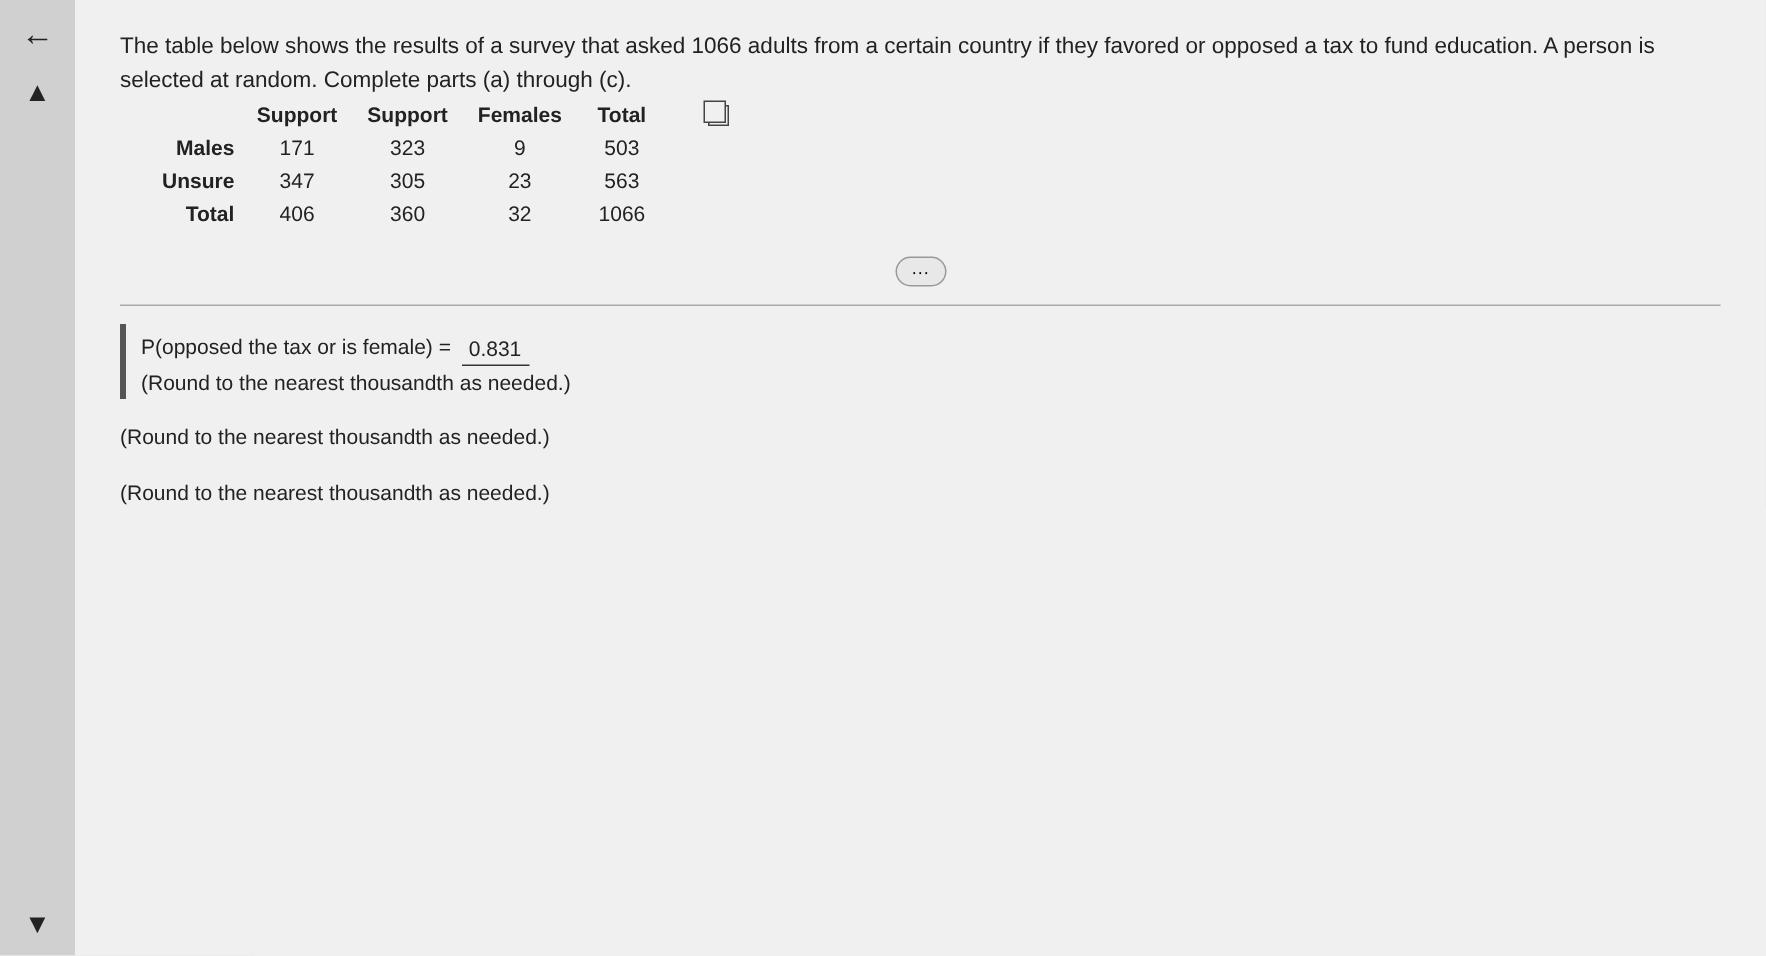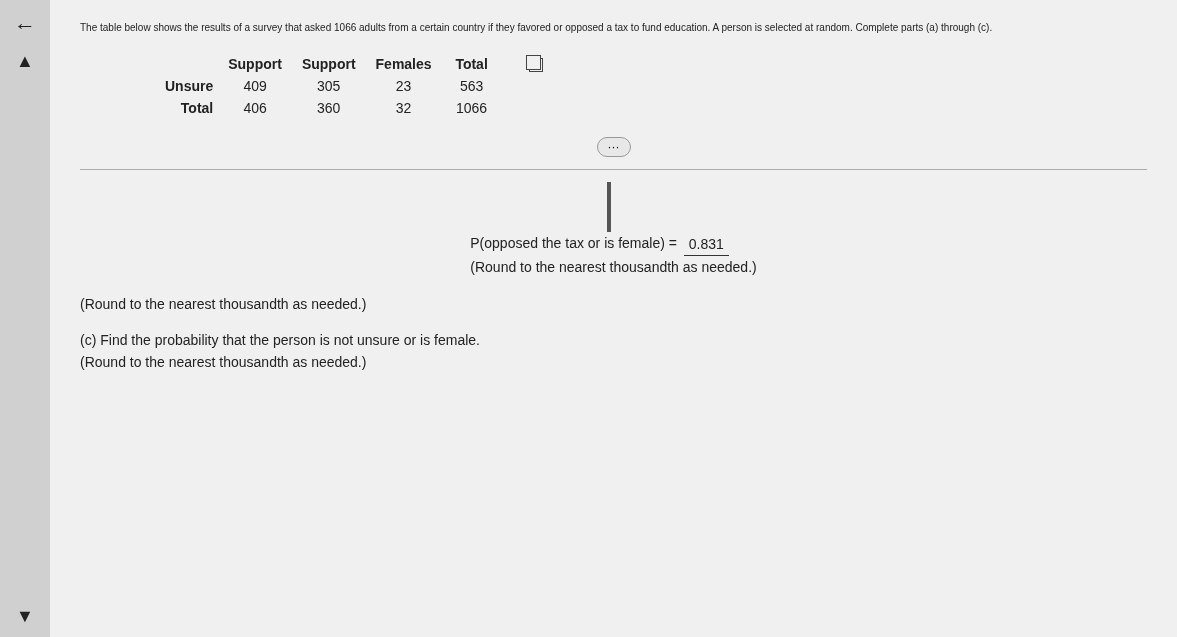--- a/index.html
+++ b/index.html
@@ -38,9 +38,8 @@
     }
 
     .intro-text {
-      font-size: 10px;
+      font-size: 15px;
       color: #222;
-      margin-bottom: 18px;
       line-height: 1.5;
     }
 

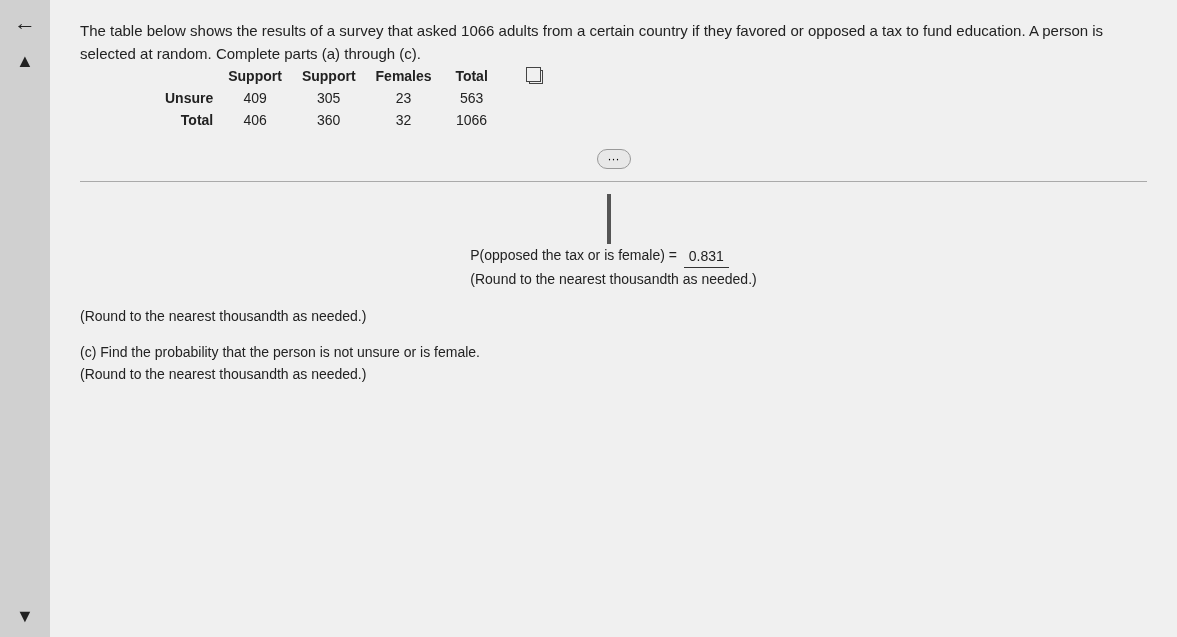--- a/index.html
+++ b/index.html
@@ -44,7 +44,7 @@
     }
 
     .survey-table {
-      margin-left: 85px;
+      margin-left: 28px;
       margin-bottom: 18px;
     }
 

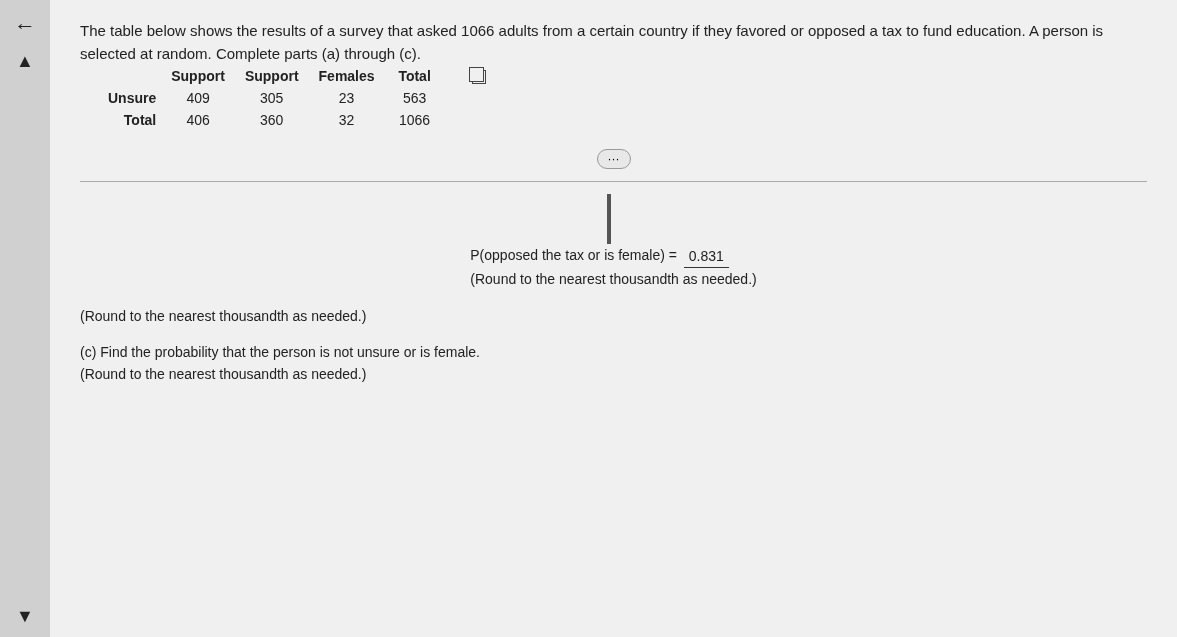--- a/index.html
+++ b/index.html
@@ -175,6 +175,13 @@
         </td>
       </tr>
       <tr>
+        <td class="row-label">Males</td>
+        <td>171</td>
+        <td>323</td>
+        <td>9</td>
+        <td>503</td>
+      </tr>
+      <tr>
         <td class="row-label">Unsure</td>
         <td>409</td>
         <td>305</td>

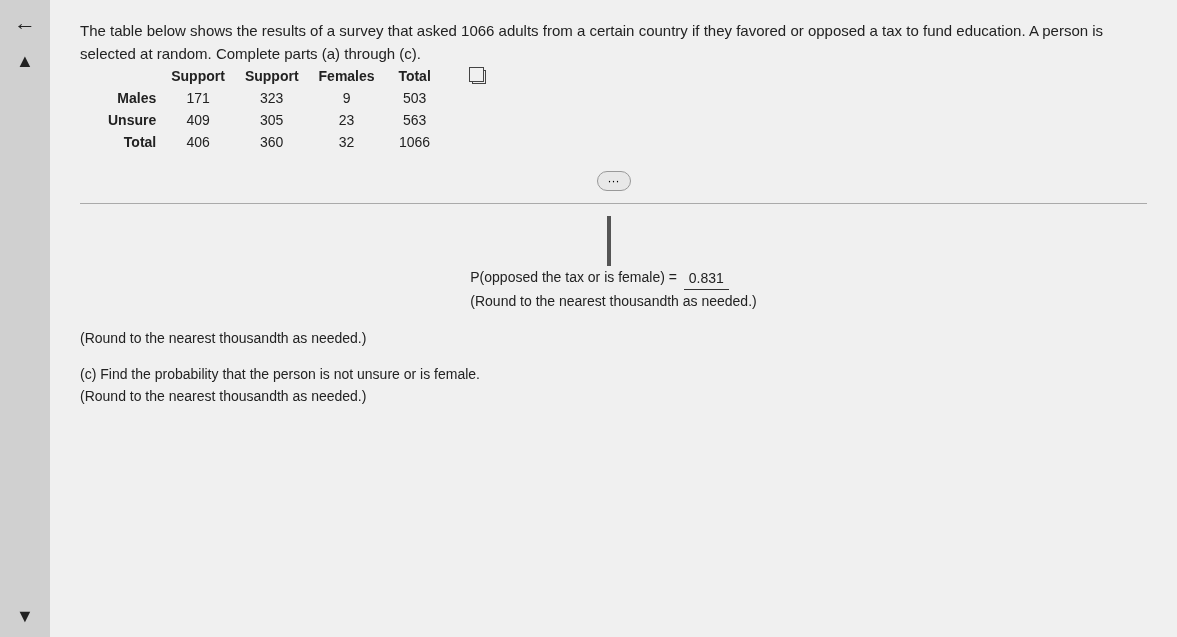--- a/index.html
+++ b/index.html
@@ -183,7 +183,7 @@
       </tr>
       <tr>
         <td class="row-label">Unsure</td>
-        <td>409</td>
+        <td>347</td>
         <td>305</td>
         <td>23</td>
         <td>563</td>

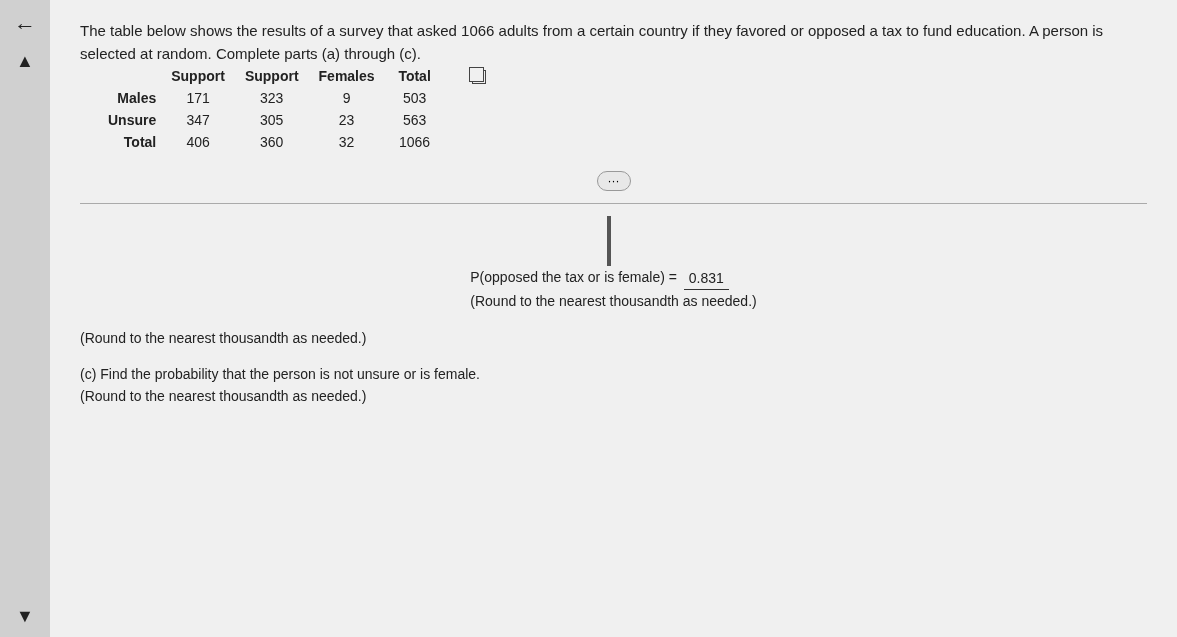--- a/index.html
+++ b/index.html
@@ -206,7 +206,7 @@
   <hr class="divider">
 
   <div class="section" style="position: relative;">
-    <div style="display: flex; align-items: center; flex-direction: column;">
+    <div style="display: flex; align-items: flex-end;">
       <div style="width: 4px; height: 50px; background: #555; margin-right: 10px; flex-shrink: 0;"></div>
       <div>
         <p>

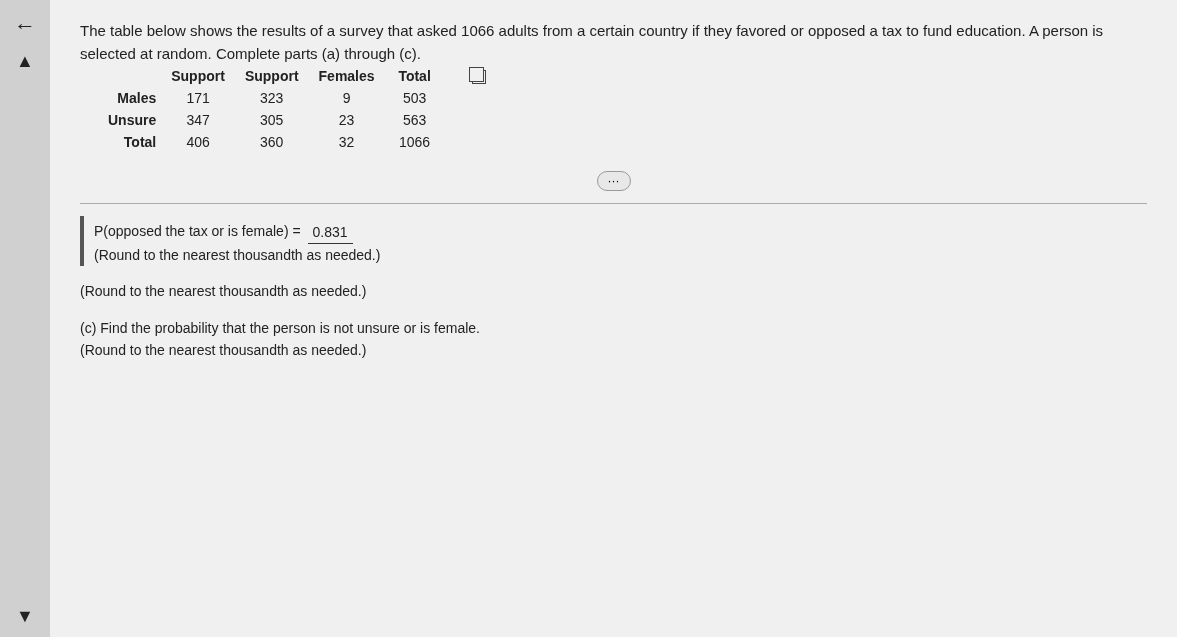--- a/index.html
+++ b/index.html
@@ -223,9 +223,6 @@
   </div>
 
   <div class="section part-c-section">
-    <p>
-      <span>(c) Find the probability that the person is not unsure or is female.</span>
-    </p>
     <p>(Round to the nearest thousandth as needed.)</p>
   </div>
 

